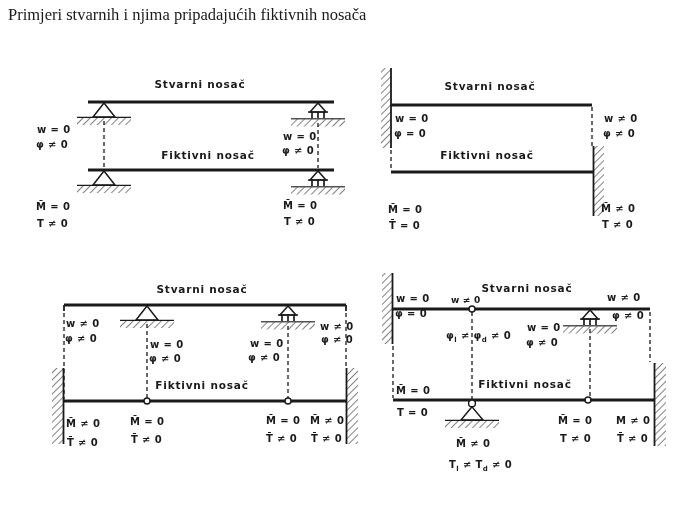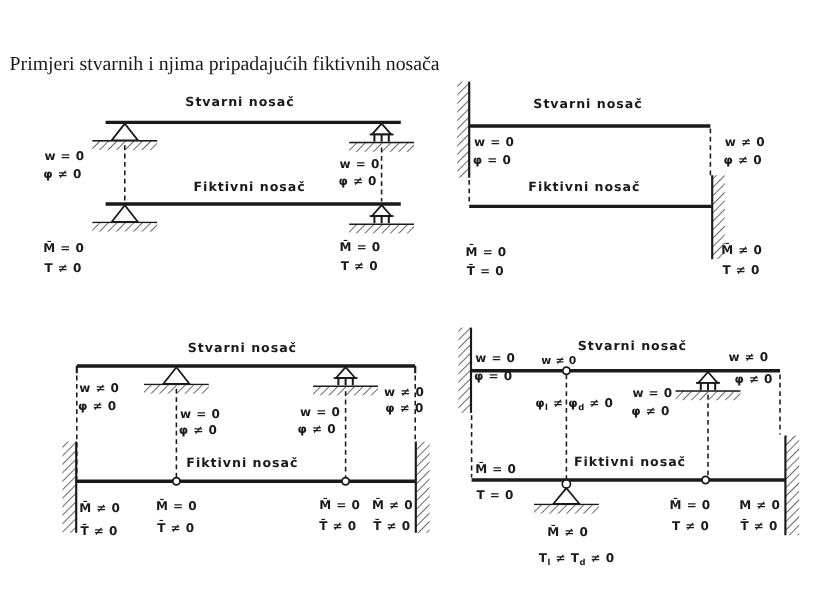--- a/index.html
+++ b/index.html
@@ -6,7 +6,7 @@
   .page{position:relative;width:680px;height:506px;background:#ffffff;overflow:hidden;
         font-family:"DejaVu Sans",sans-serif;}
   .title{position:absolute;left:8px;top:5px;font-family:"Liberation Serif",serif;
-         font-size:16.5px;color:#1a1a1a;white-space:nowrap;margin-top:38px;}
+         font-size:16.5px;color:#1a1a1a;white-space:nowrap;}
   svg{position:absolute;left:0;top:0;}
   svg text{fill:#1a1a1a;}
   .dtitle{font-size:10.5px;font-weight:bold;letter-spacing:0.8px;}

